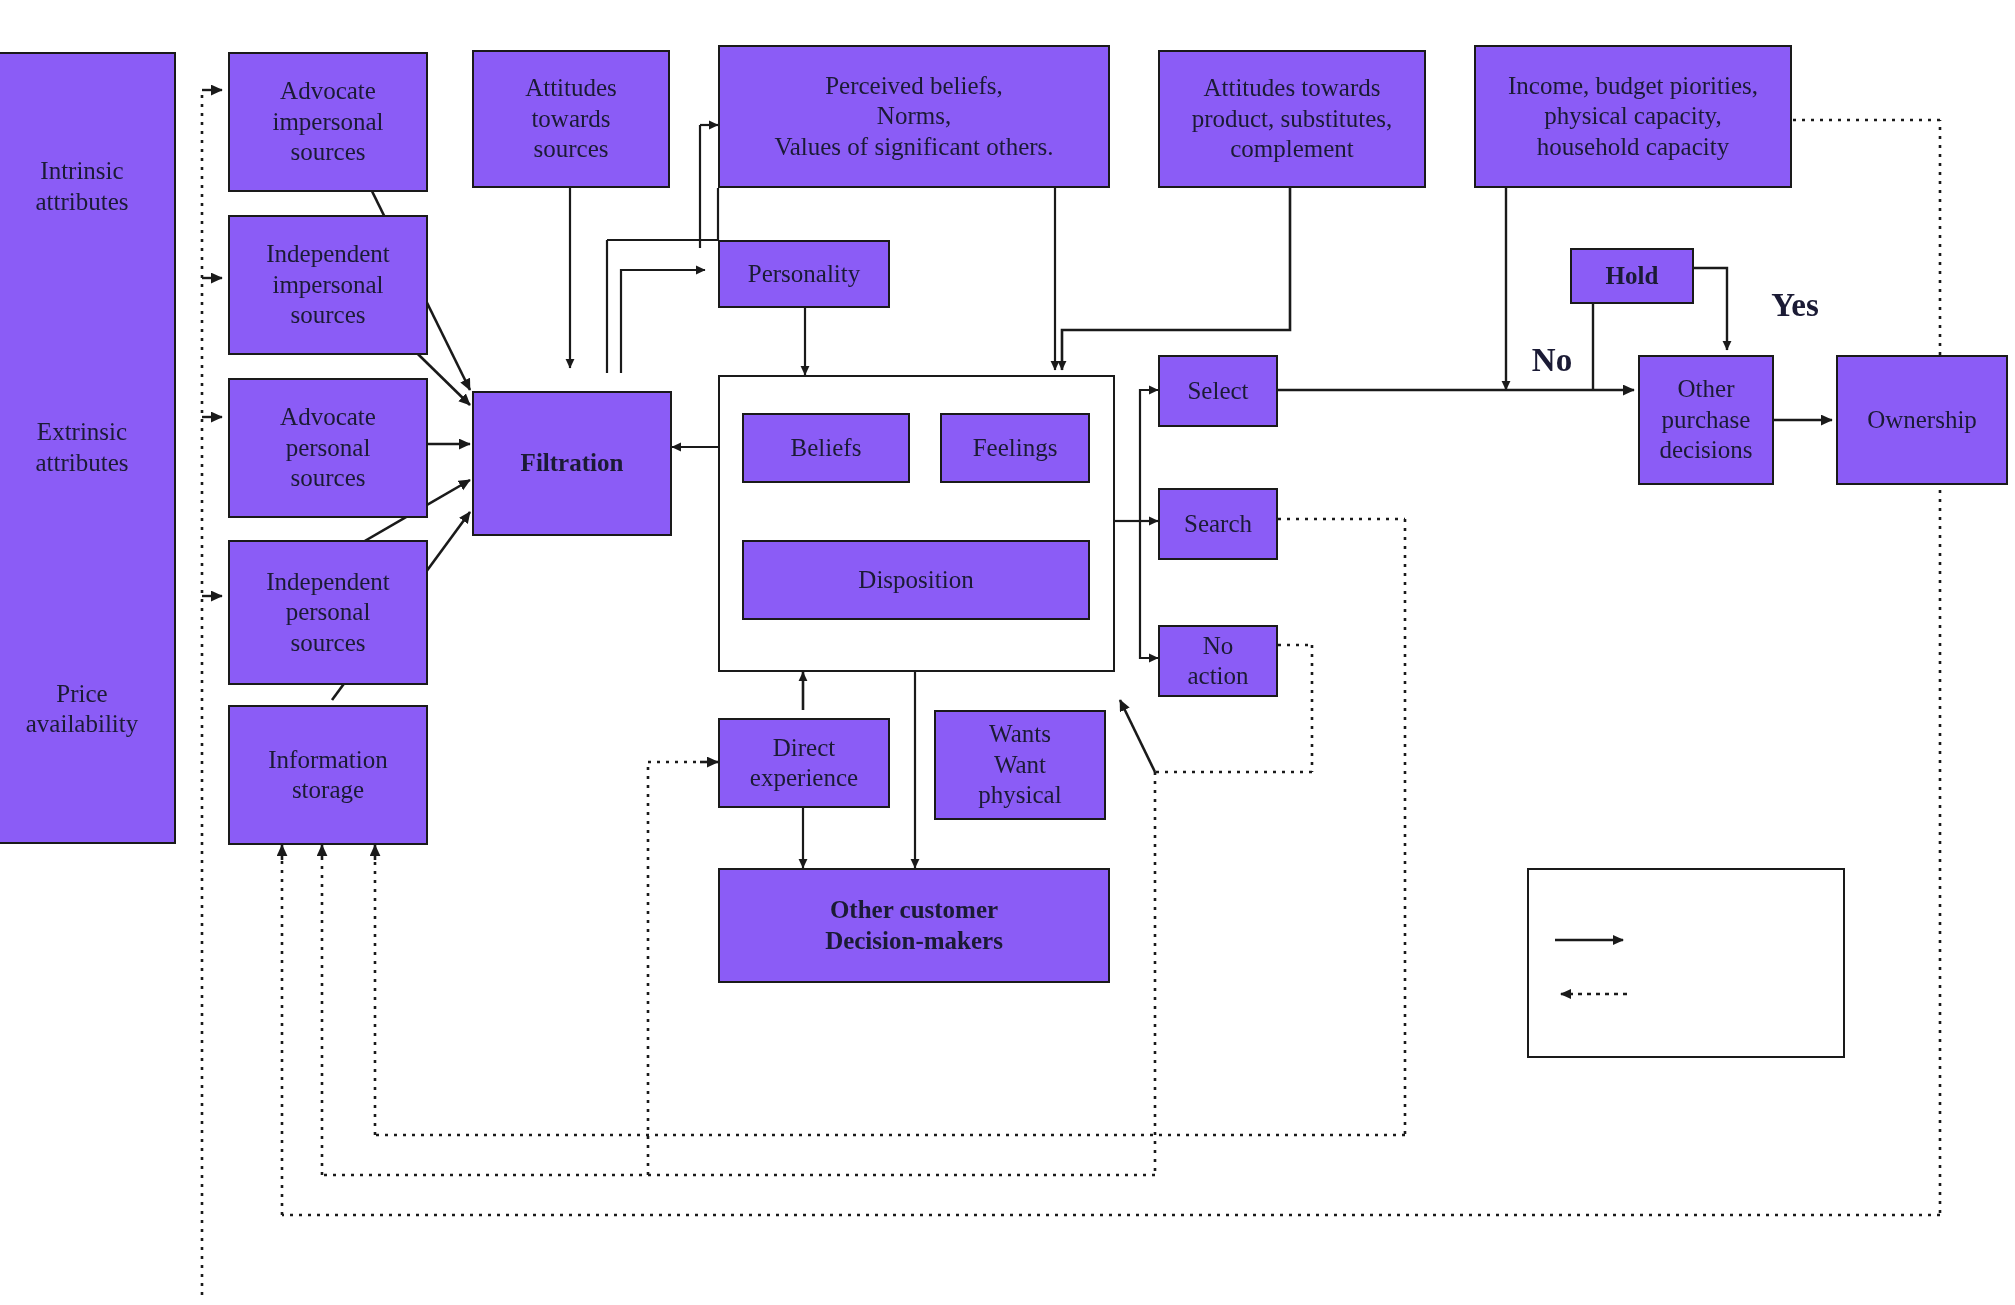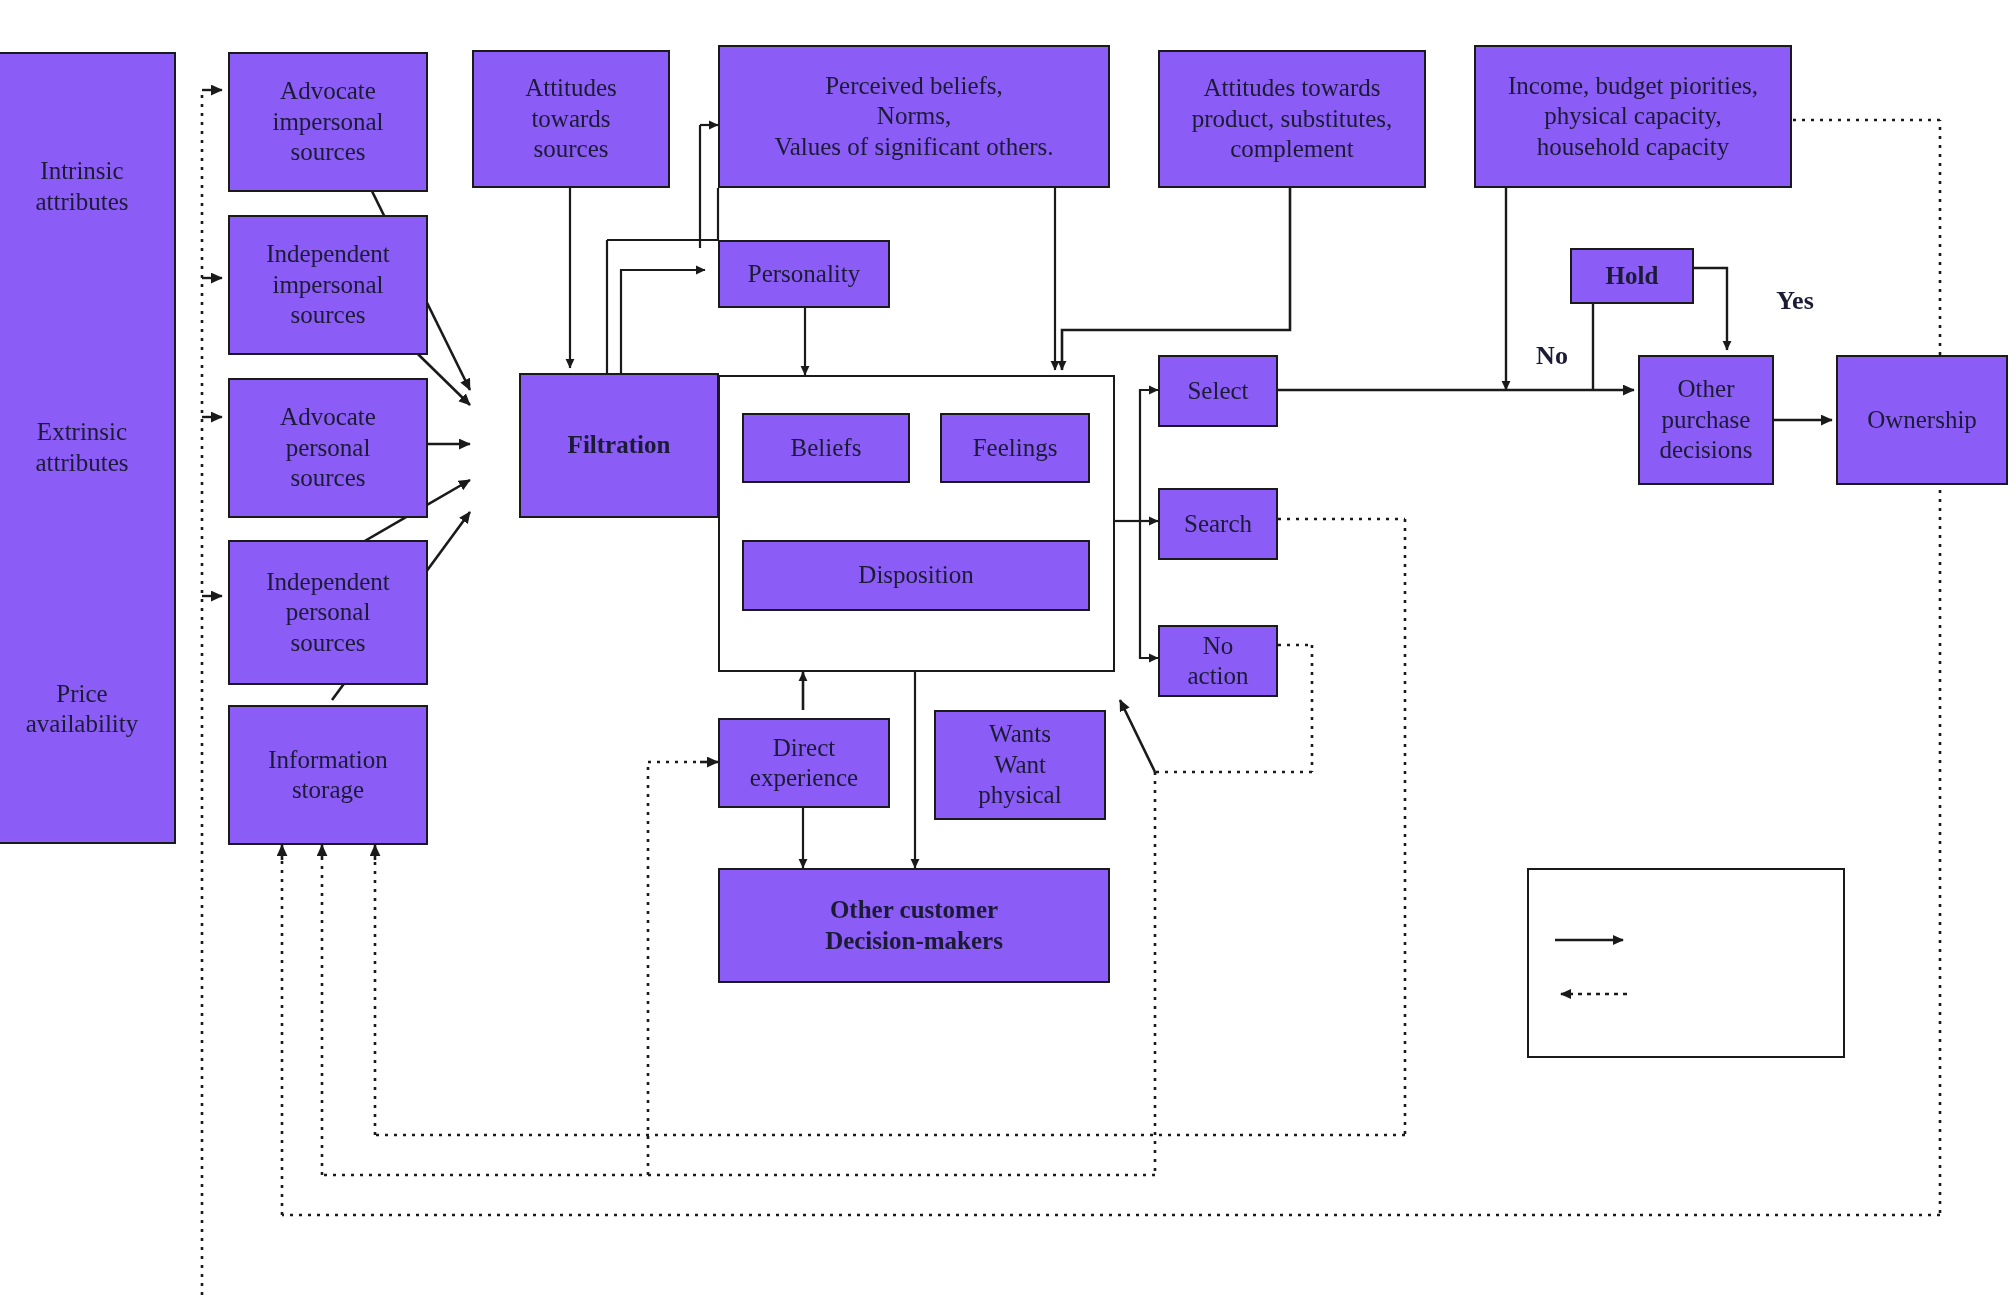--- a/index.html
+++ b/index.html
@@ -40,7 +40,7 @@
   .box .lbl { display: block; width: 100%; }
   .plain-text {
     position: absolute;
-    font-size: 26px;
+    font-size: 33px;
     line-height: 1.22;
     text-align: center;
     color: #1b1b35;

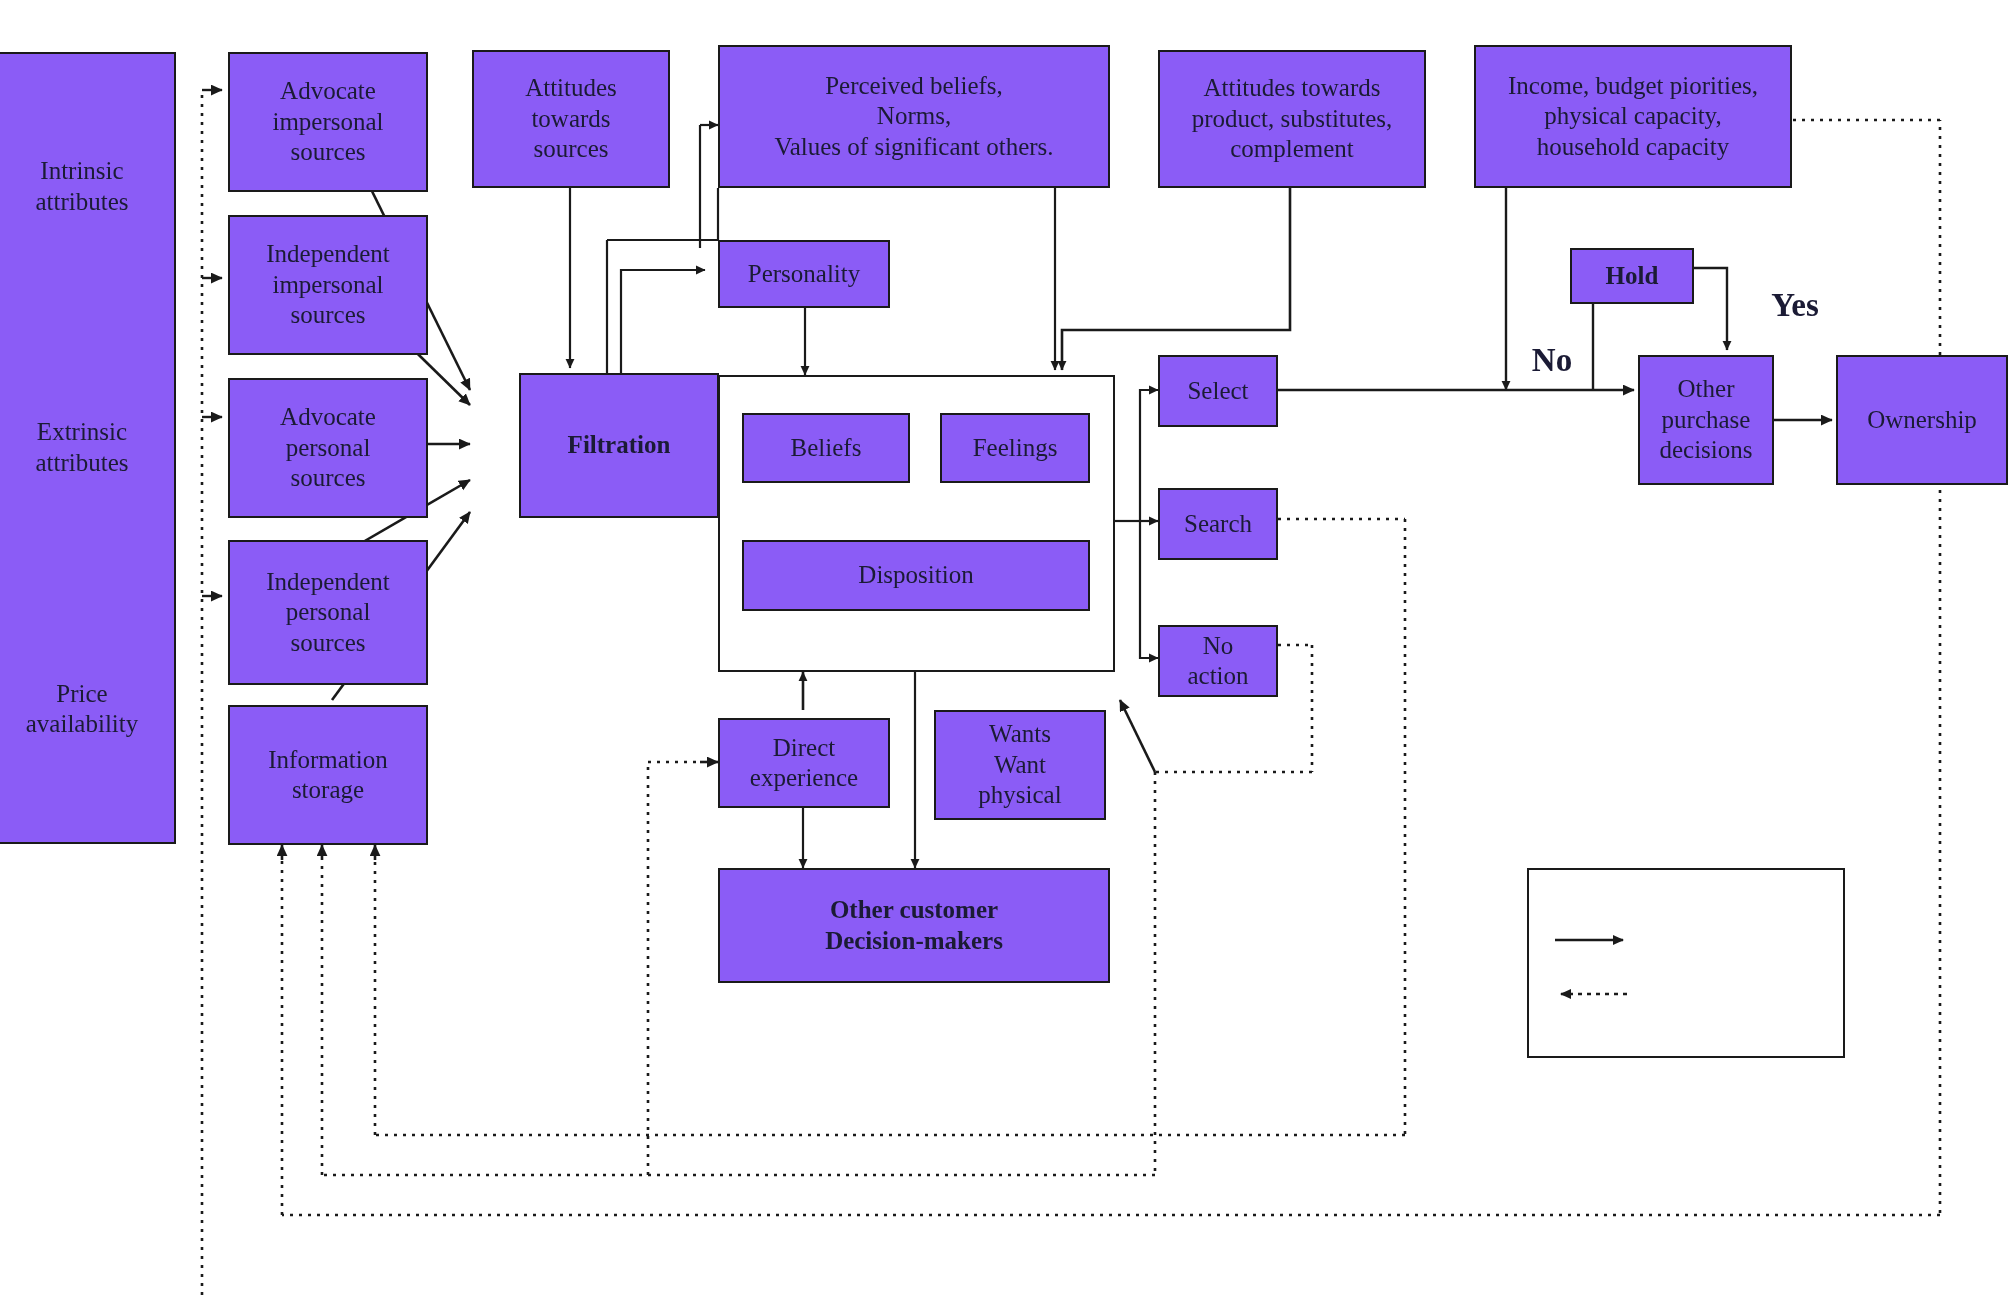--- a/index.html
+++ b/index.html
@@ -280,7 +280,7 @@
     </span>
   </div>
 
-  <div class="box bold" style="left:472px; top:373px; width:200px; height:145px;margin-left:47px;">
+  <div class="box bold" style="left:472px; top:391px; width:200px; height:145px;">
     <span class="lbl">Filtration</span>
   </div>
 

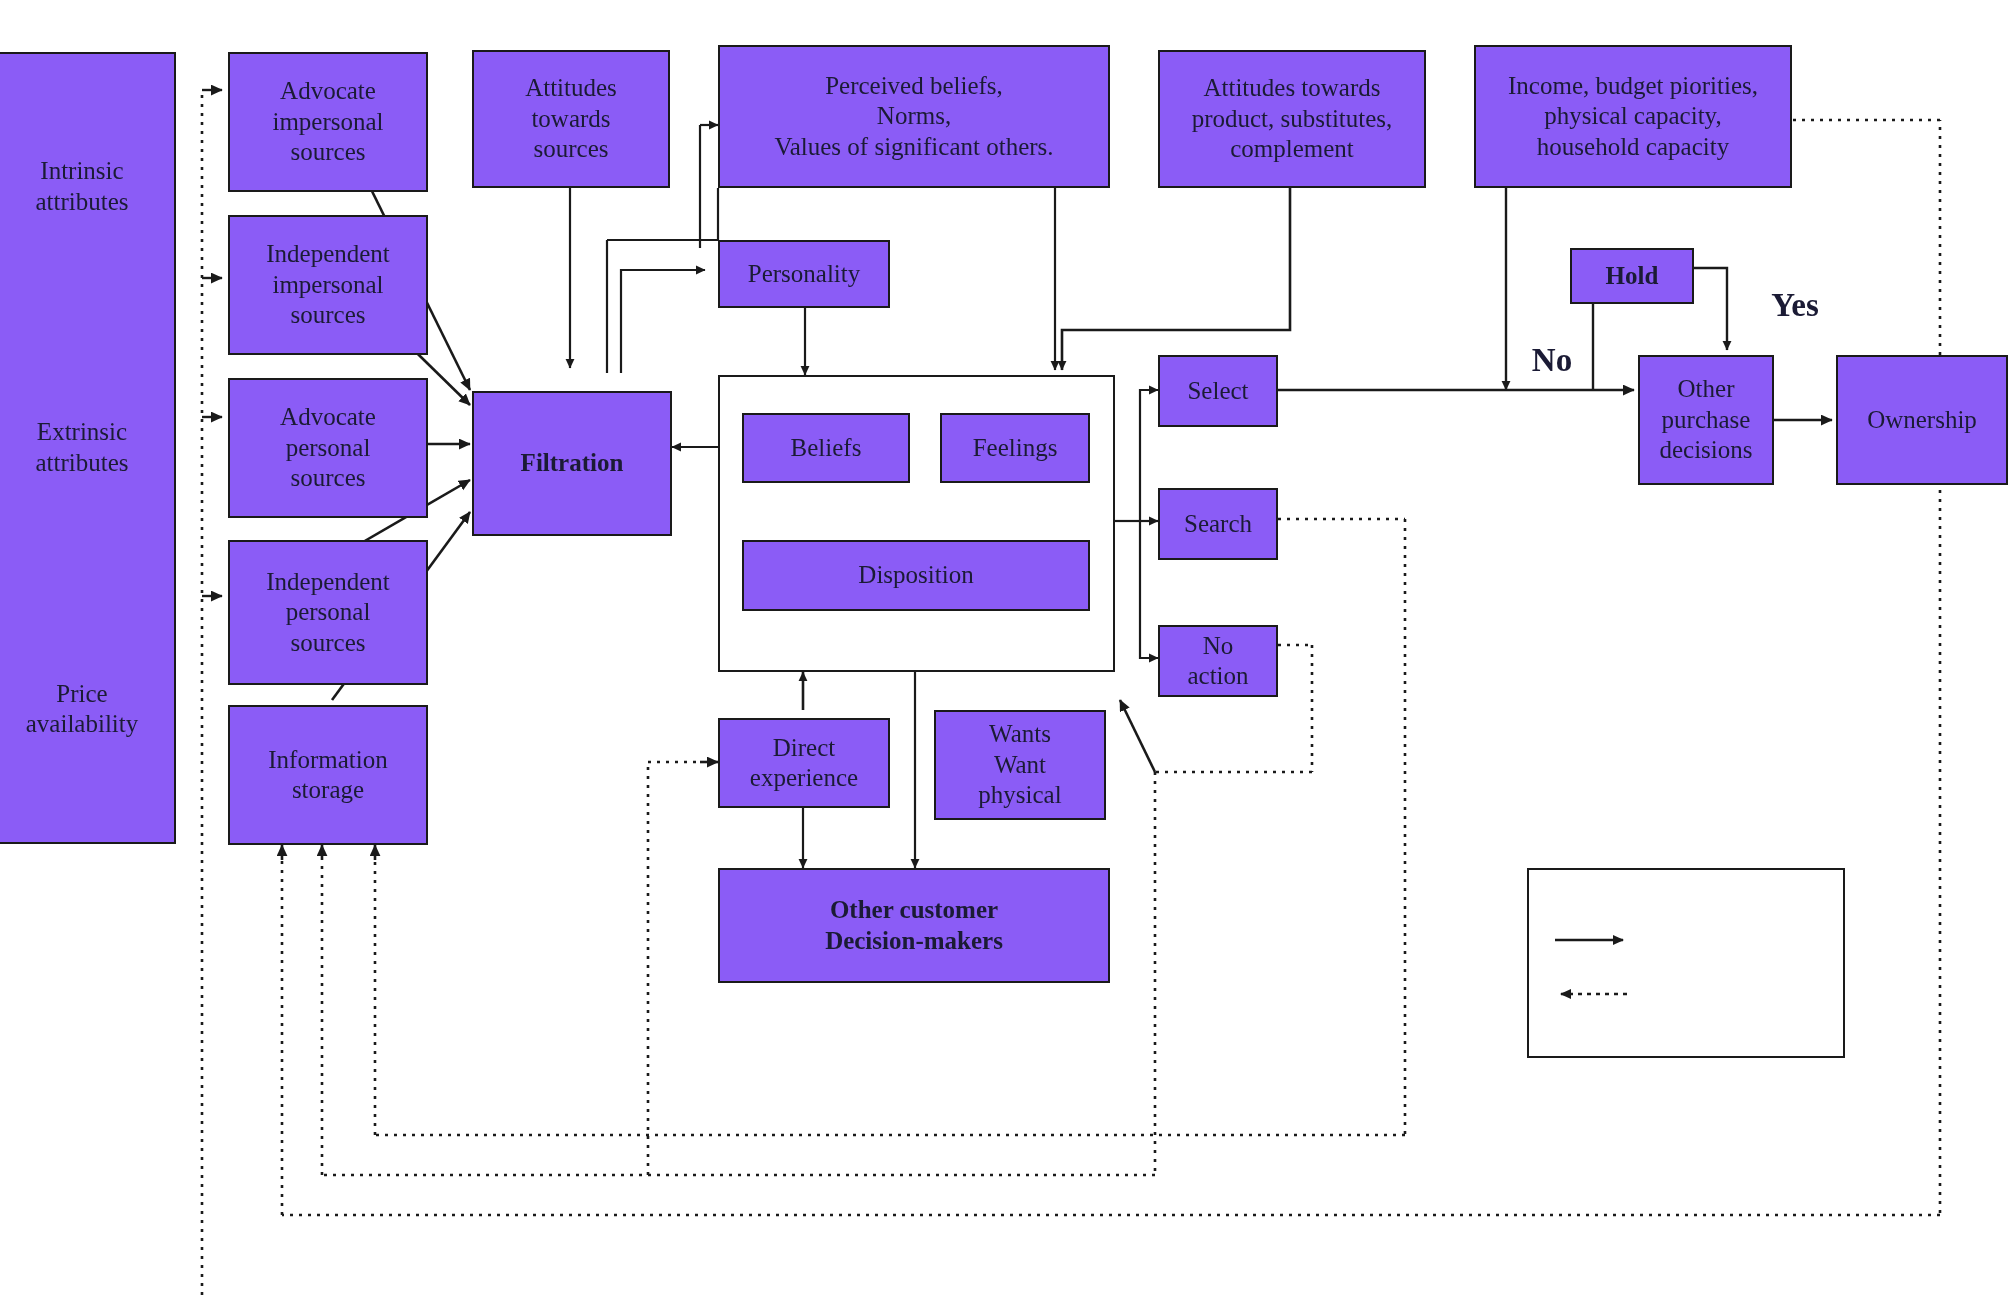--- a/index.html
+++ b/index.html
@@ -298,7 +298,7 @@
     <span class="lbl">Feelings</span>
   </div>
 
-  <div class="box" style="left:742px; top:540px; width:348px; height:71px; z-index:6;">
+  <div class="box" style="left:742px; top:540px; width:348px; height:80px; z-index:6;">
     <span class="lbl">Disposition</span>
   </div>
 

